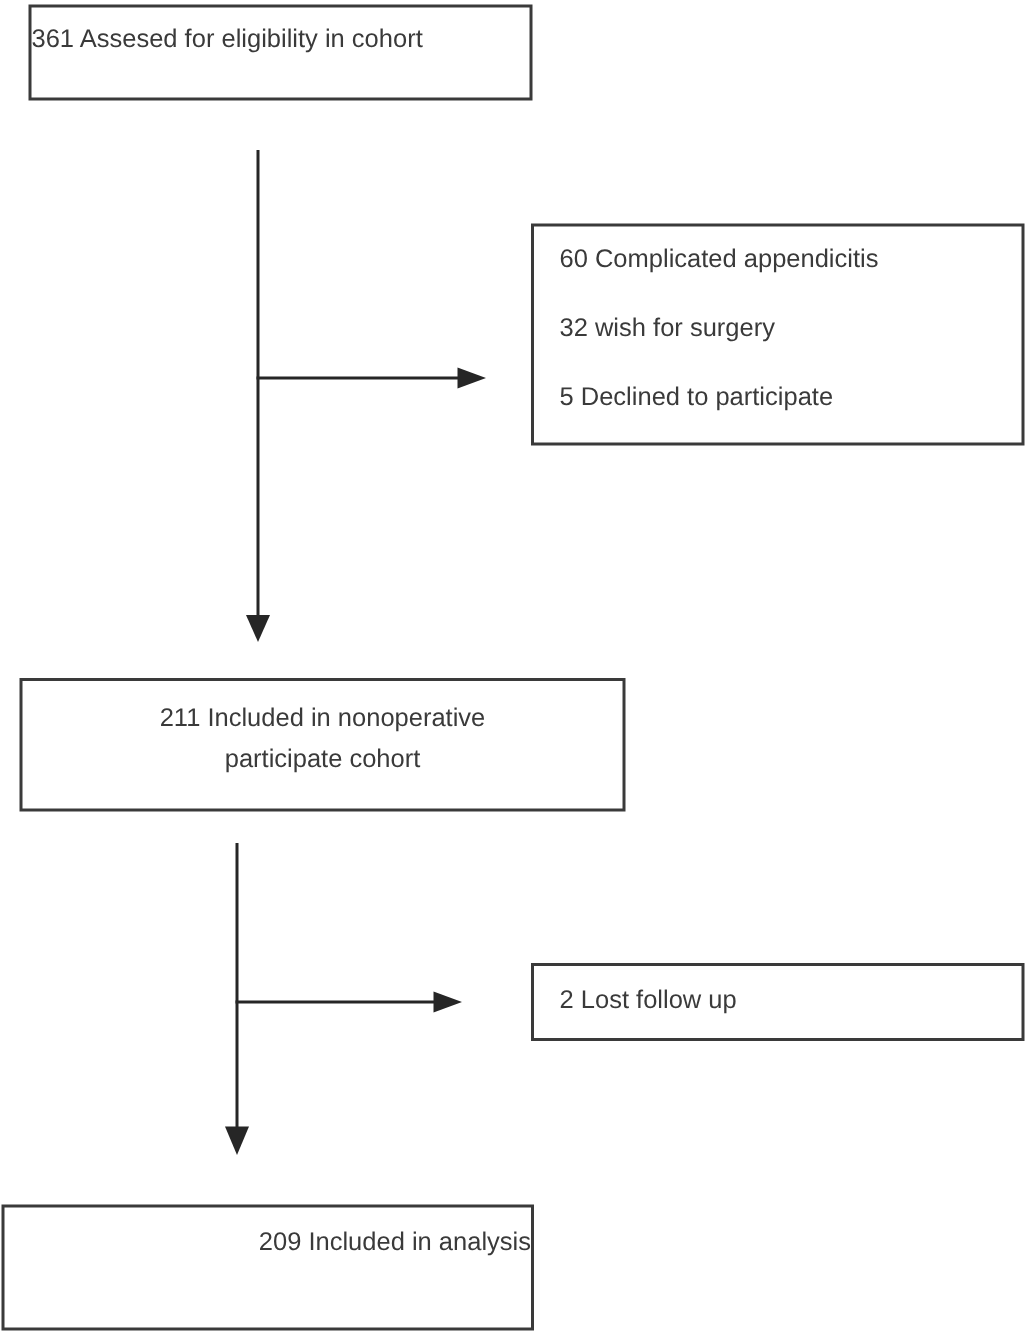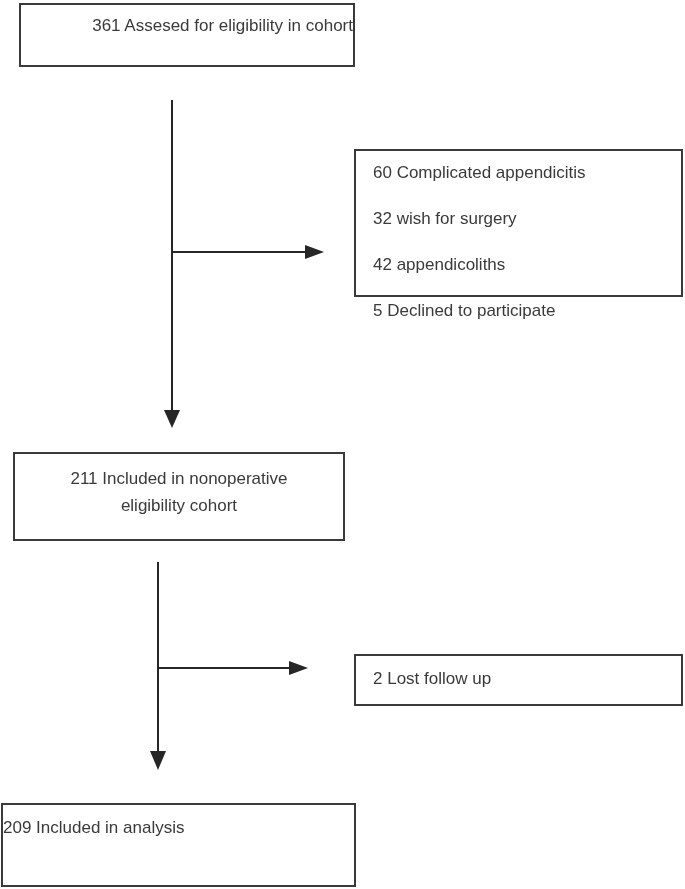--- a/index.html
+++ b/index.html
@@ -32,7 +32,7 @@
   }
   .box-eligibility {
     left: 19px; top: 3px; width: 336px; height: 64px;
-    text-align: right;
+    text-align: left;
     padding-top: 11px;
   }
   .box-exclusions {

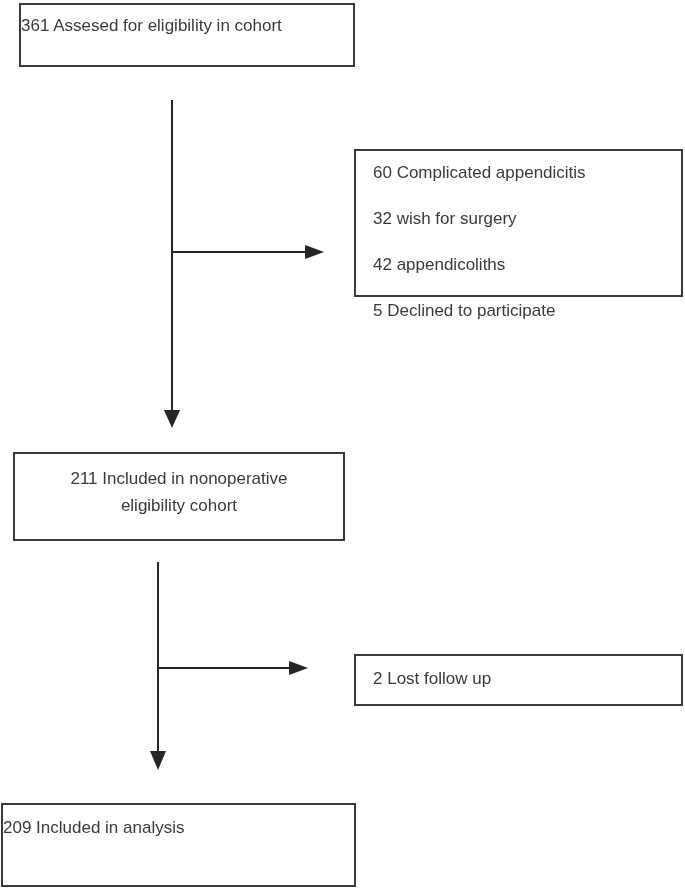--- a/index.html
+++ b/index.html
@@ -88,7 +88,6 @@
   <div class="box box-exclusions">
     <div class="excl-item">60 Complicated appendicitis</div>
     <div class="excl-item">32 wish for surgery</div>
-    <div class="excl-item">42 appendicoliths</div>
     <div class="excl-item">5 Declined to participate</div>
   </div>
 

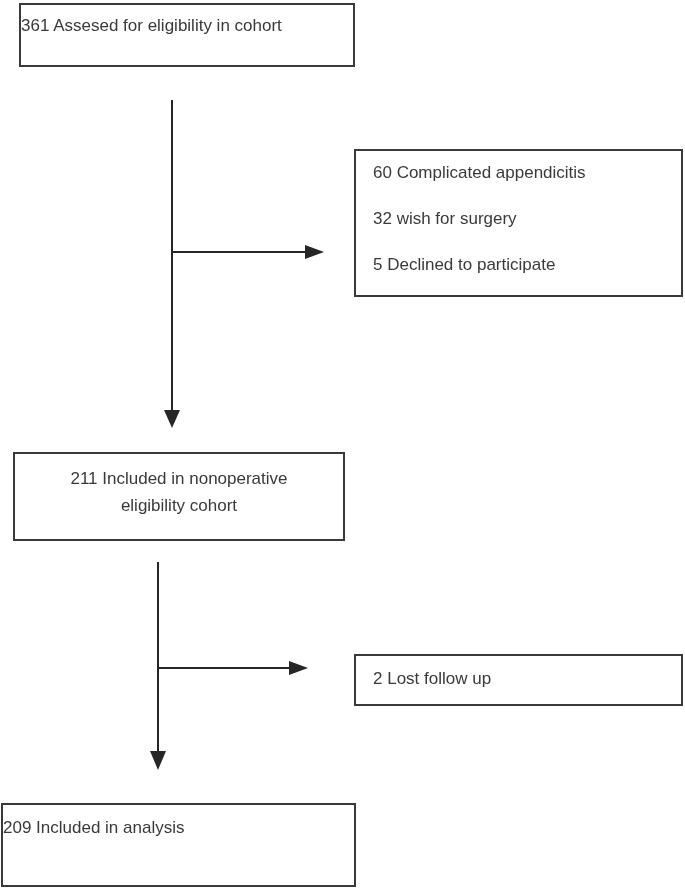--- a/index.html
+++ b/index.html
@@ -45,7 +45,7 @@
     white-space: nowrap;
   }
   .box-nonoperative {
-    left: 13px; top: 452px; width: 332px; height: 89px;
+    left: 13px; top: 452px; width: 404px; height: 89px;
     text-align: center;
     padding-top: 11px;
     line-height: 27px;

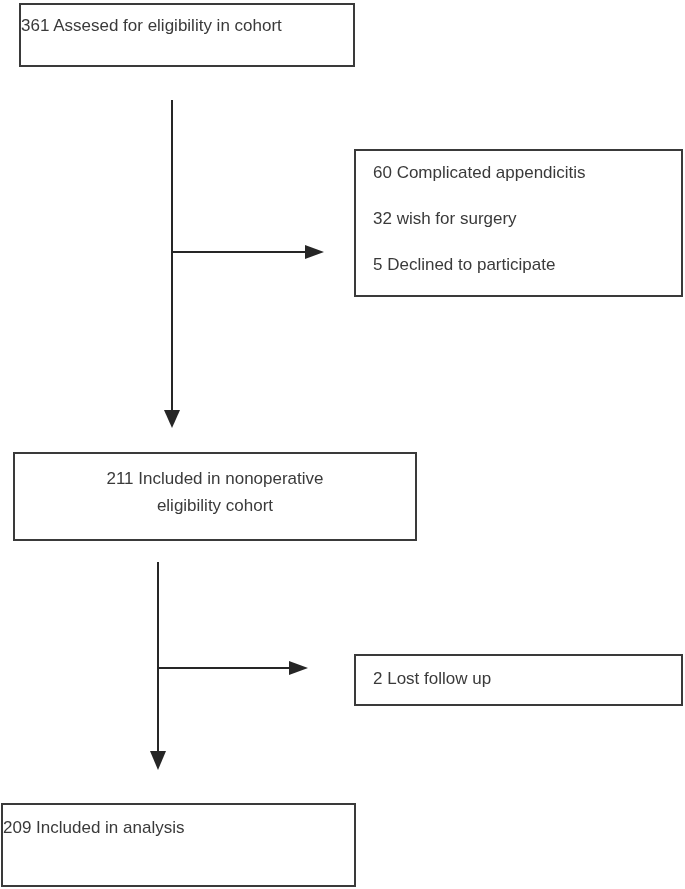--- a/index.html
+++ b/index.html
@@ -93,7 +93,7 @@
 
   <div class="box box-nonoperative">
     <div>211 Included in nonoperative</div>
-    <div>eligibility cohort</div>
+    <div>participate cohort</div>
   </div>
 
   <div class="box box-lost">

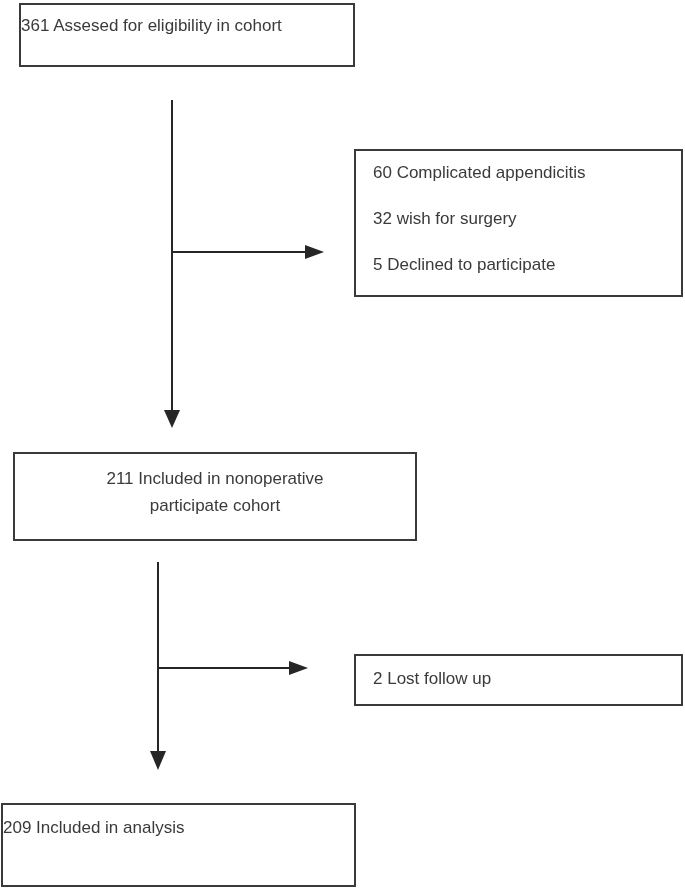--- a/index.html
+++ b/index.html
@@ -53,7 +53,6 @@
   .box-lost {
     left: 354px; top: 642px; width: 329px; height: 52px;
     padding: 13px 0 0 17px;
-    margin-top: 12px;
   }
   .box-analysis {
     left: 1px; top: 803px; width: 355px; height: 84px;

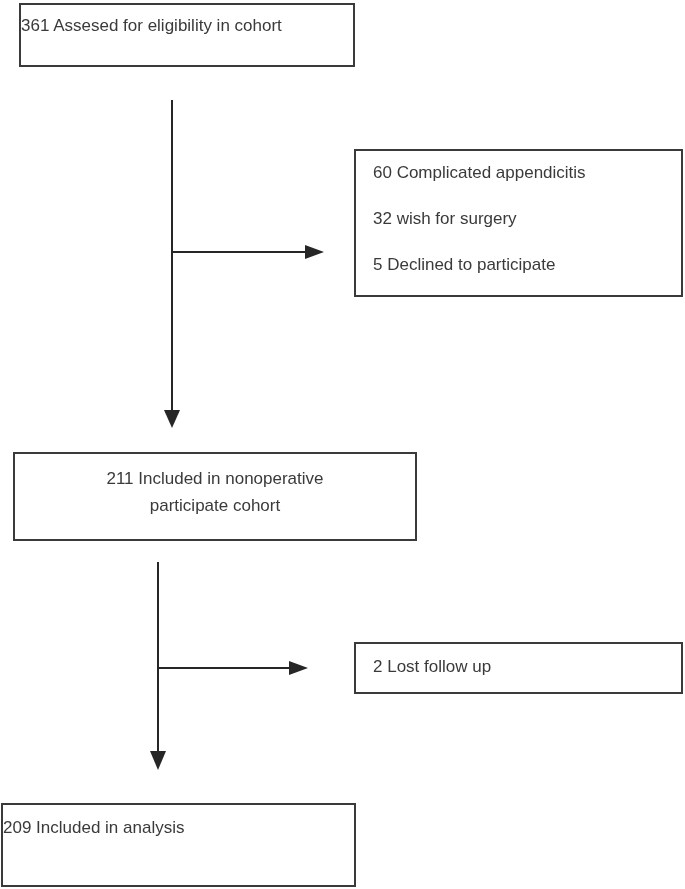--- a/index.html
+++ b/index.html
@@ -56,7 +56,7 @@
   }
   .box-analysis {
     left: 1px; top: 803px; width: 355px; height: 84px;
-    text-align: left;
+    text-align: right;
     padding-top: 13px;
   }
 </style>

